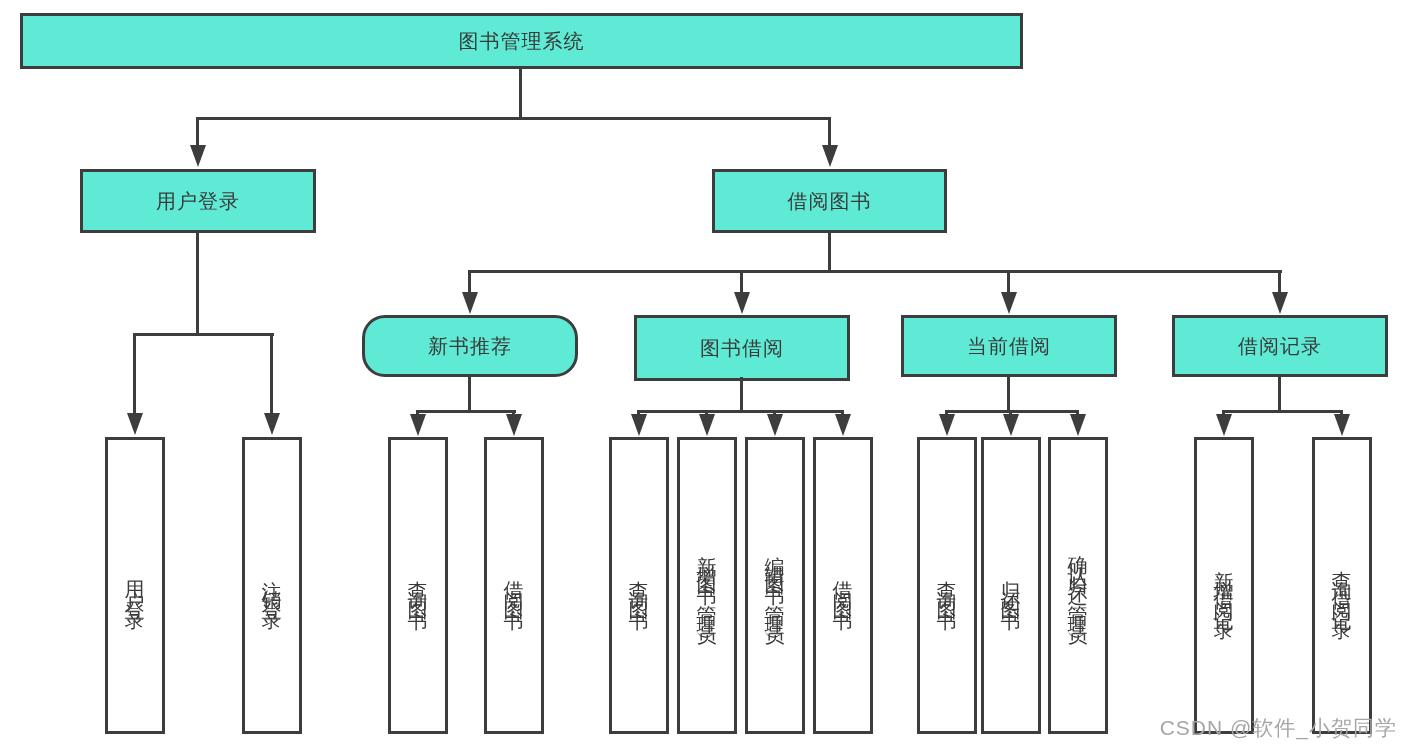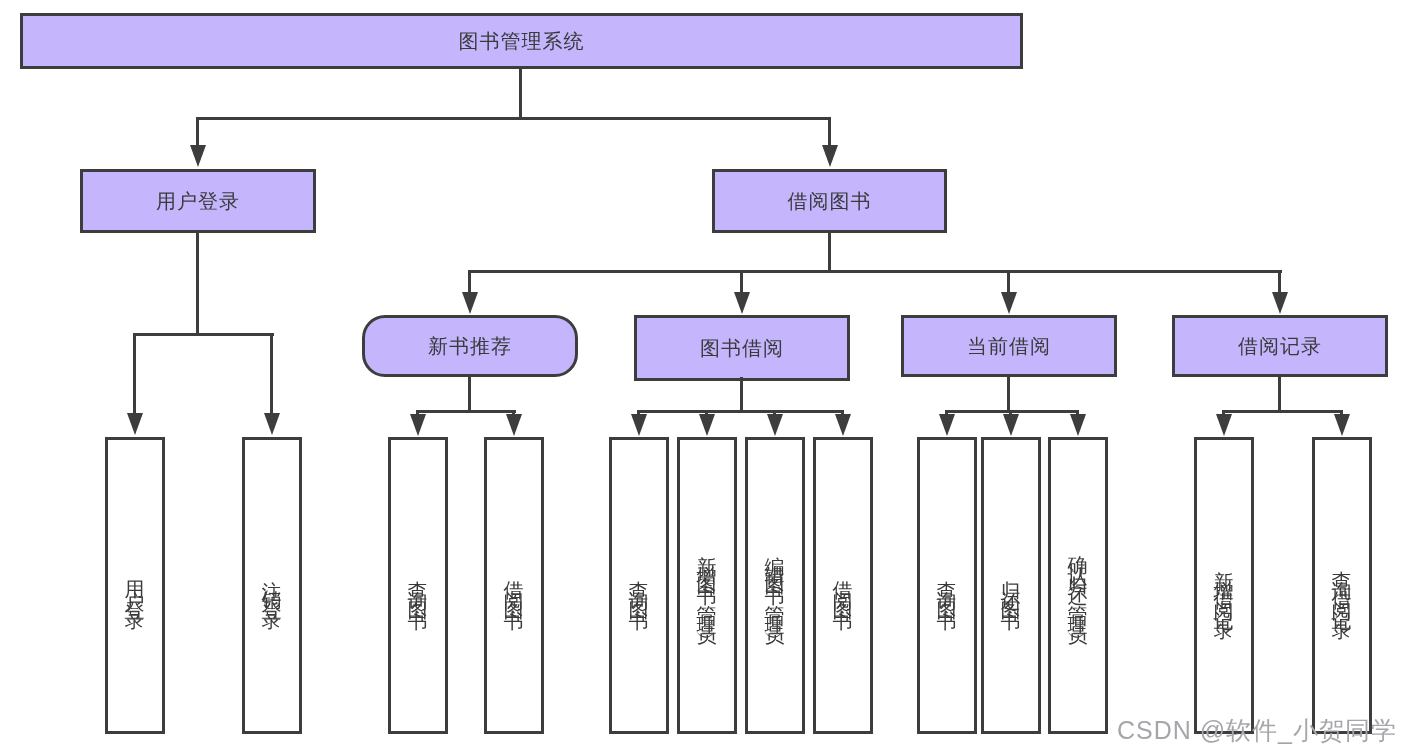--- a/index.html
+++ b/index.html
@@ -21,7 +21,7 @@
   .node{
     position:absolute;
     border:3px solid var(--line);
-    background:#c4b5fd;
+    background:#5eead4;
     display:flex;
     align-items:center;
     justify-content:center;

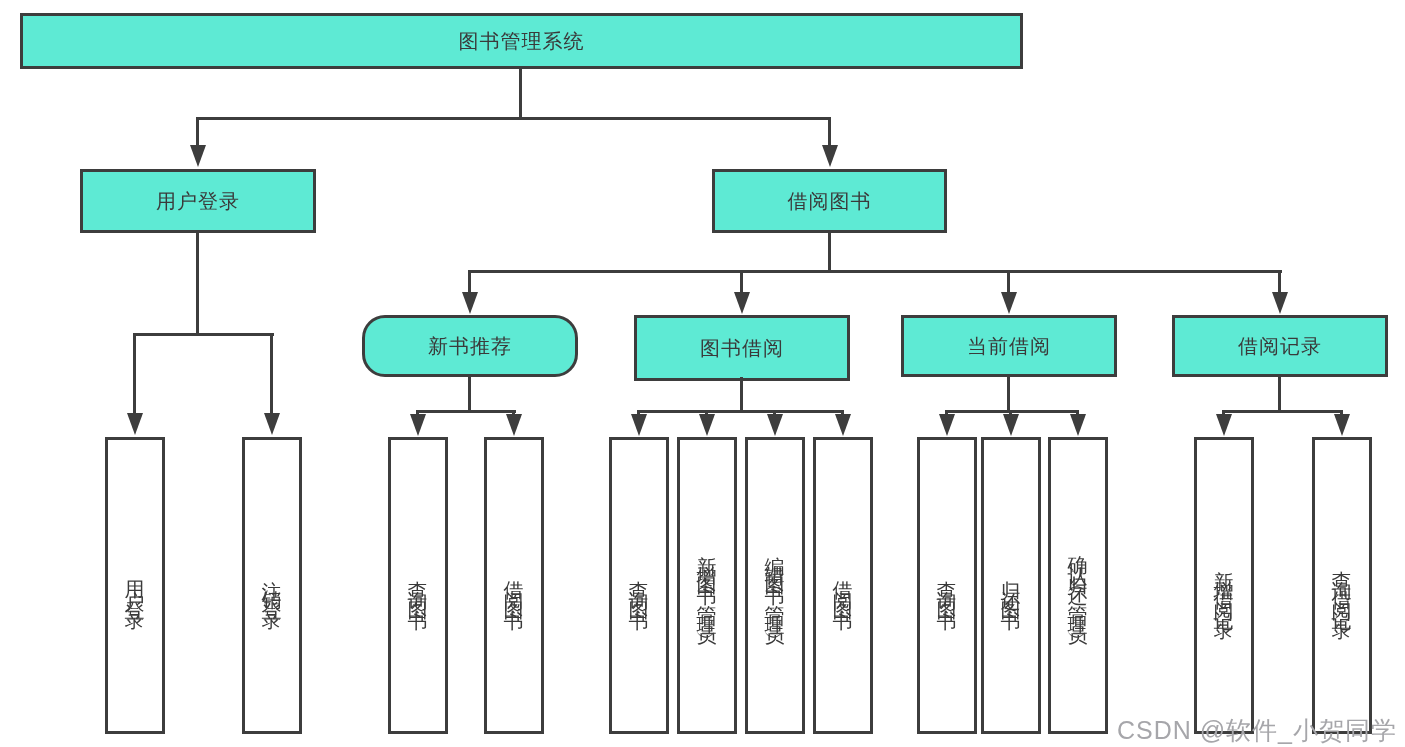--- a/index.html
+++ b/index.html
@@ -61,7 +61,7 @@
     position:absolute;
     right:8px;
     top:714px;
-    font-size:25px;
+    font-size:21px;
     color:var(--wm);
     letter-spacing:1px;
     white-space:nowrap;

